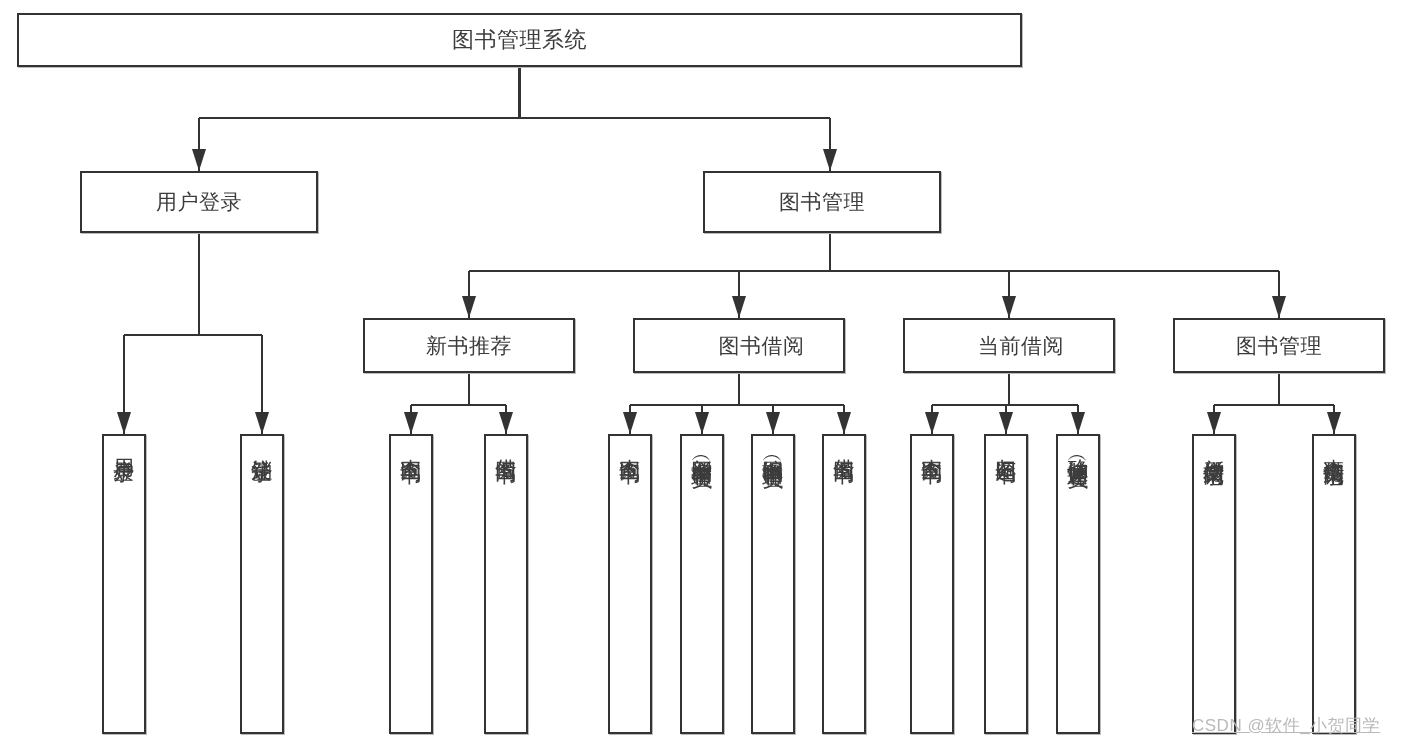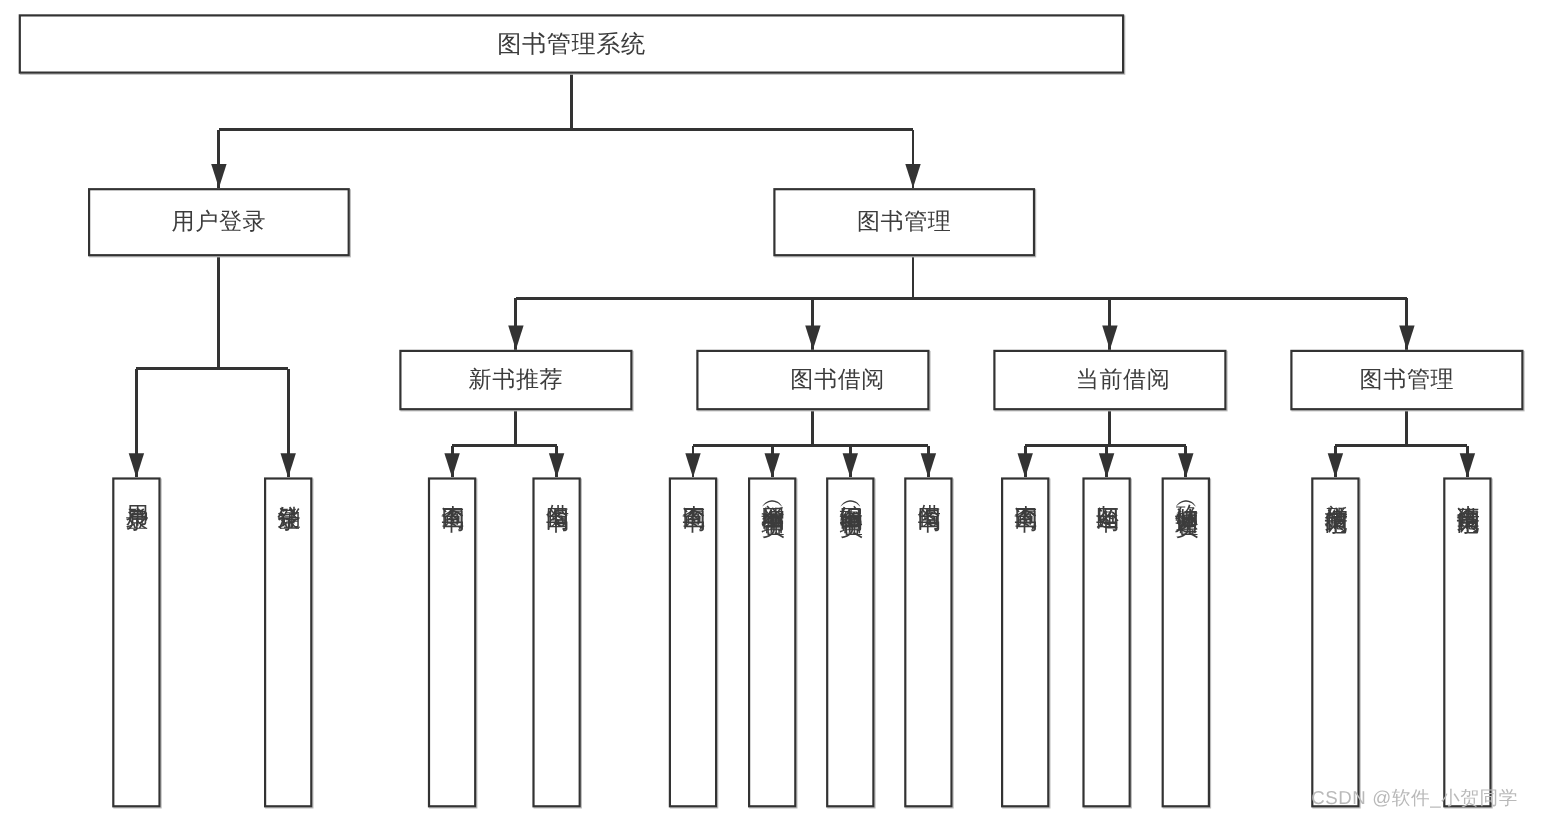--- a/index.html
+++ b/index.html
@@ -67,6 +67,7 @@
     color: #b9b9b9;
     white-space: nowrap;
     letter-spacing: 0.5px;
+    text-decoration: underline;
   }
 </style>
 </head>

